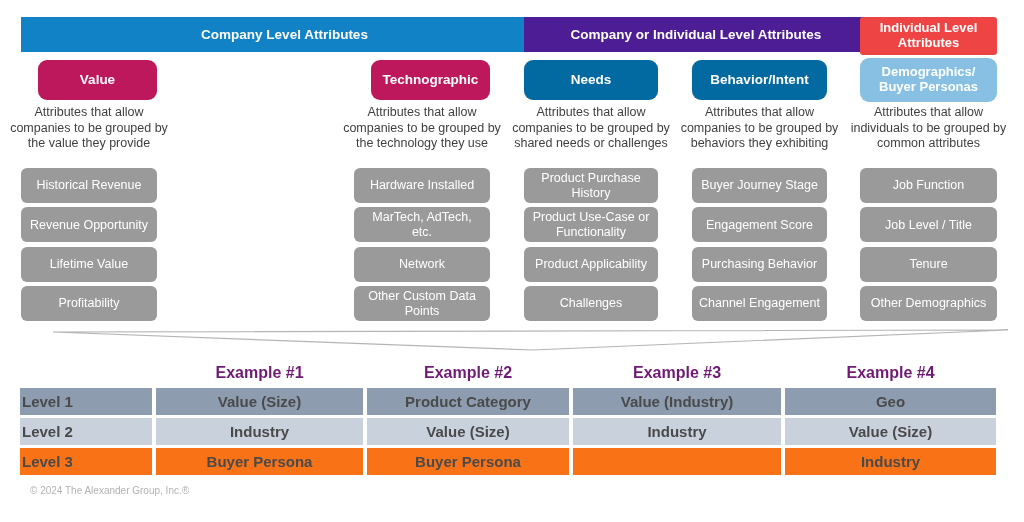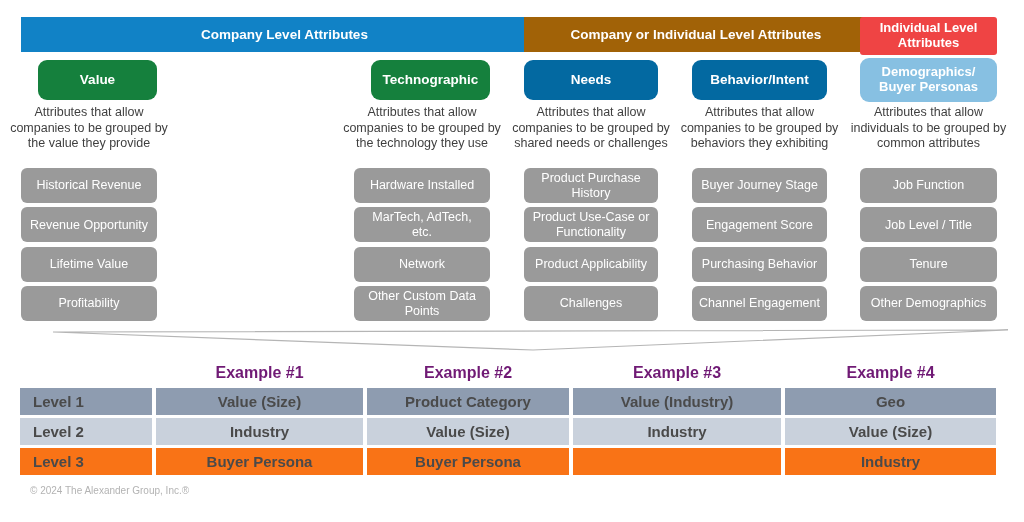--- a/index.html
+++ b/index.html
@@ -10,7 +10,7 @@
   .bar{position:absolute;top:17px;height:35px;display:flex;align-items:center;justify-content:center;
        color:#fff;font-weight:bold;font-size:13.5px;text-align:center;line-height:1.15;}
   #bar-company{left:21px;width:527px;background:#1182c6;}
-  #bar-company-individual{left:524px;width:344px;background:#a16207;}
+  #bar-company-individual{left:524px;width:344px;background:#4c1d95;}
   #bar-individual{left:860px;width:137px;height:38px;background:#ef4444;font-size:13px;border-radius:3px;}
 
   

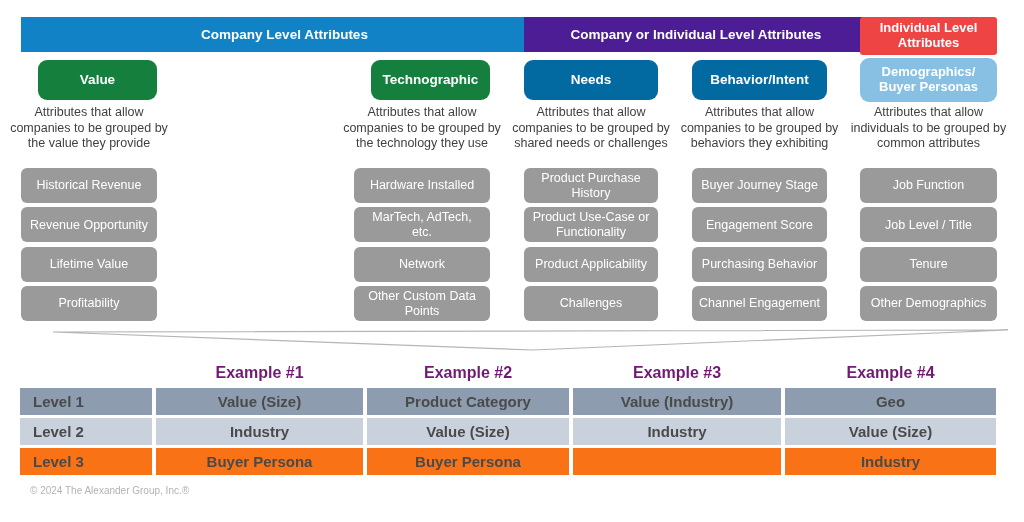--- a/index.html
+++ b/index.html
@@ -21,7 +21,7 @@
   .colhead{position:absolute;top:60px;left:0;right:0;height:40px;border-radius:9px;
            display:flex;align-items:center;justify-content:center;color:#fff;font-weight:bold;
            font-size:13.5px;text-align:center;line-height:1.15;padding:0 4px;box-sizing:border-box;}
-  .c1 .colhead,.c2 .colhead,.c3 .colhead{background:#15803d;margin-left:17px;}
+  .c1 .colhead,.c2 .colhead,.c3 .colhead{background:#be185d;margin-left:17px;}
   .c4 .colhead,.c5 .colhead{background:#0369a1;}
   .c6 .colhead{background:#87c0e2;top:58px;height:44px;font-size:13px;}
 

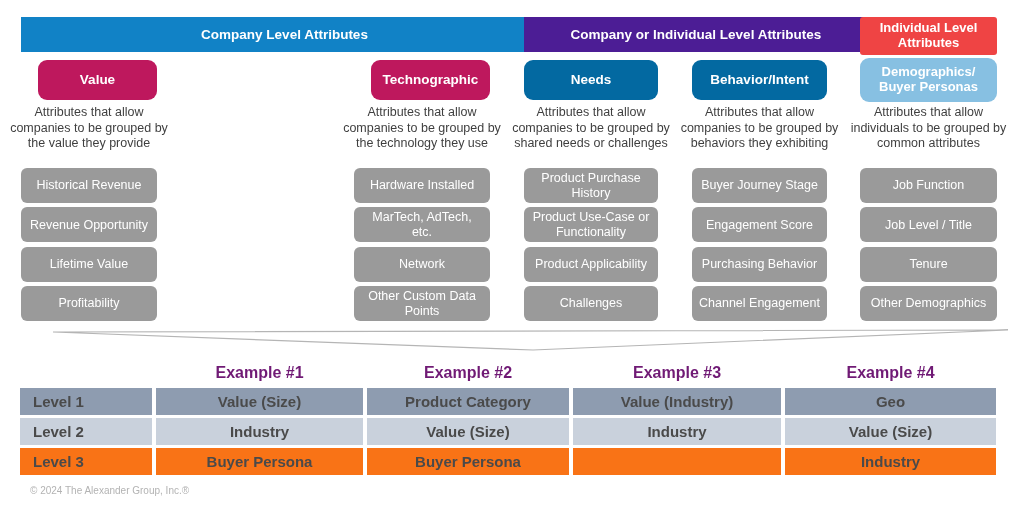--- a/index.html
+++ b/index.html
@@ -42,7 +42,7 @@
   table{border-collapse:separate;border-spacing:4px 3px;}
   th{height:24px;font-size:16px;font-weight:bold;color:#701a75;text-align:center;padding:0;}
   td{height:27px;padding:0;font-size:15px;font-weight:bold;color:#4a4a4a;text-align:center;}
-  td.rowlabel{text-align:left;padding-left:13px;}
+  td.rowlabel{text-align:left;padding-left:2px;}
   tr.r1 td{background:#8e9cb0;}
   tr.r2 td{background:#c9d1dc;}
   tr.r3 td{background:#f97316;}

